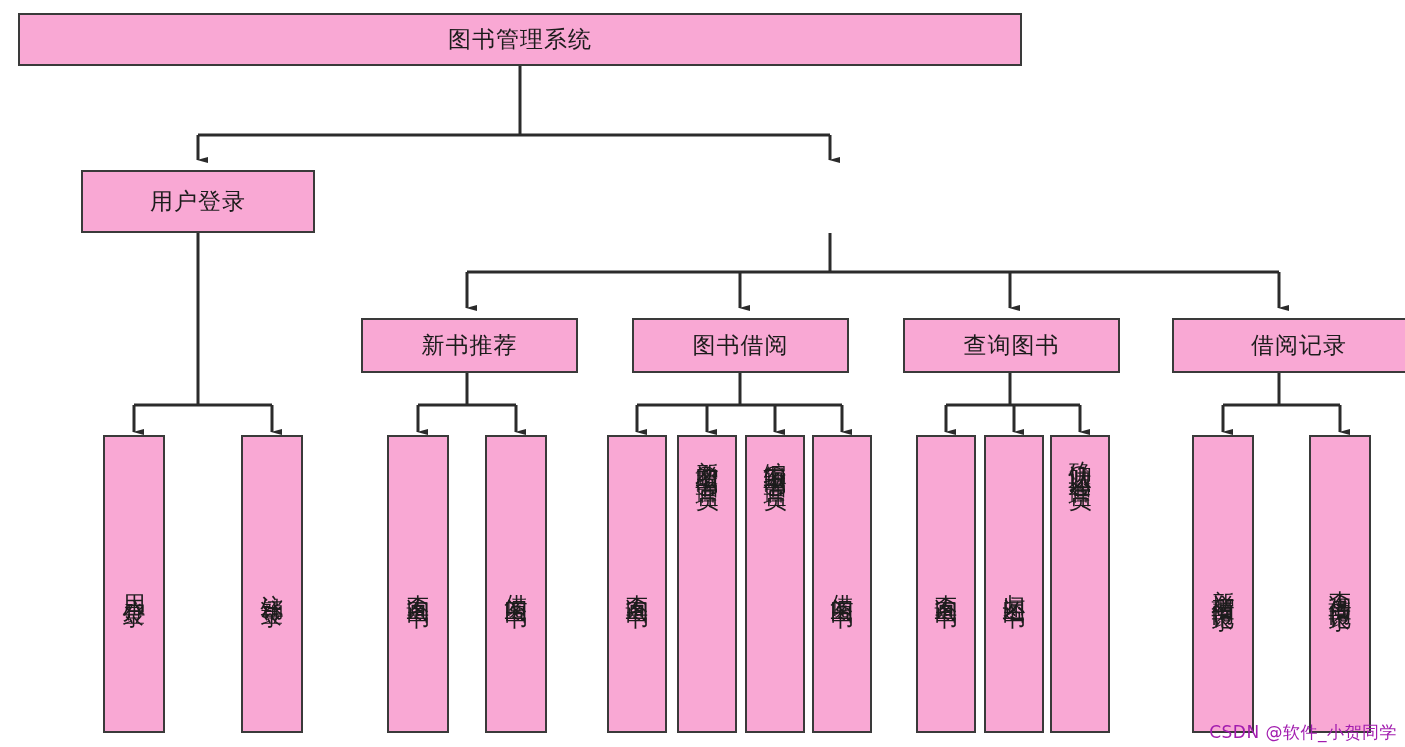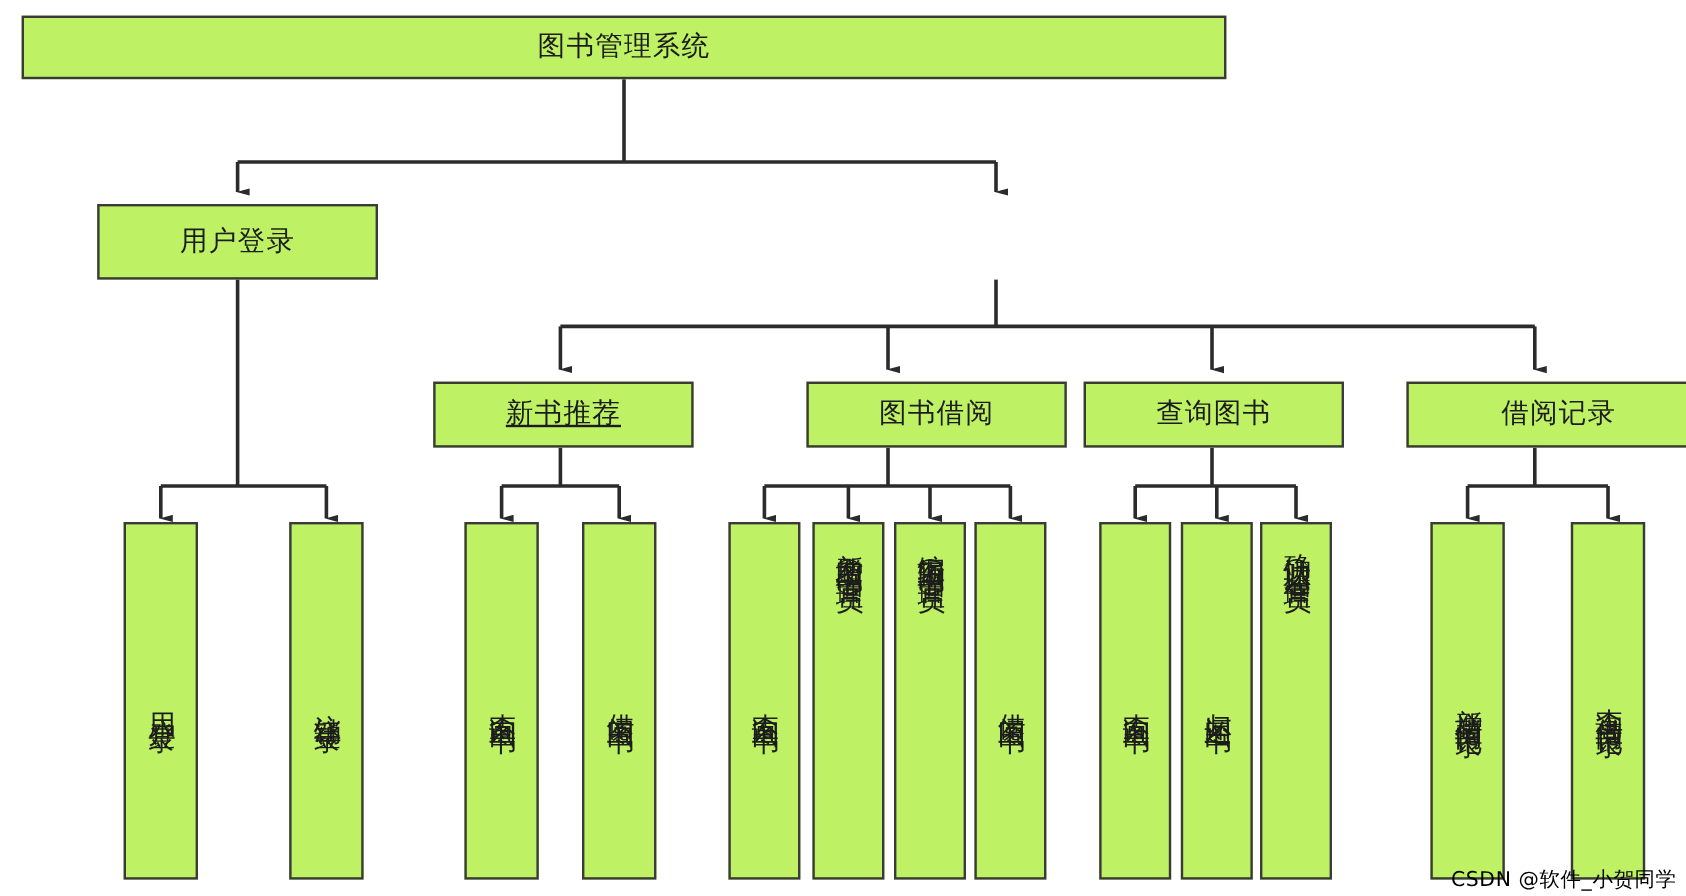--- a/index.html
+++ b/index.html
@@ -29,7 +29,7 @@
     position: absolute;
     box-sizing: border-box;
     border: 2.5px solid #3a3a3a;
-    background: #bef264;
+    background: #f9a8d4;
     display: flex;
     align-items: center;
     justify-content: center;

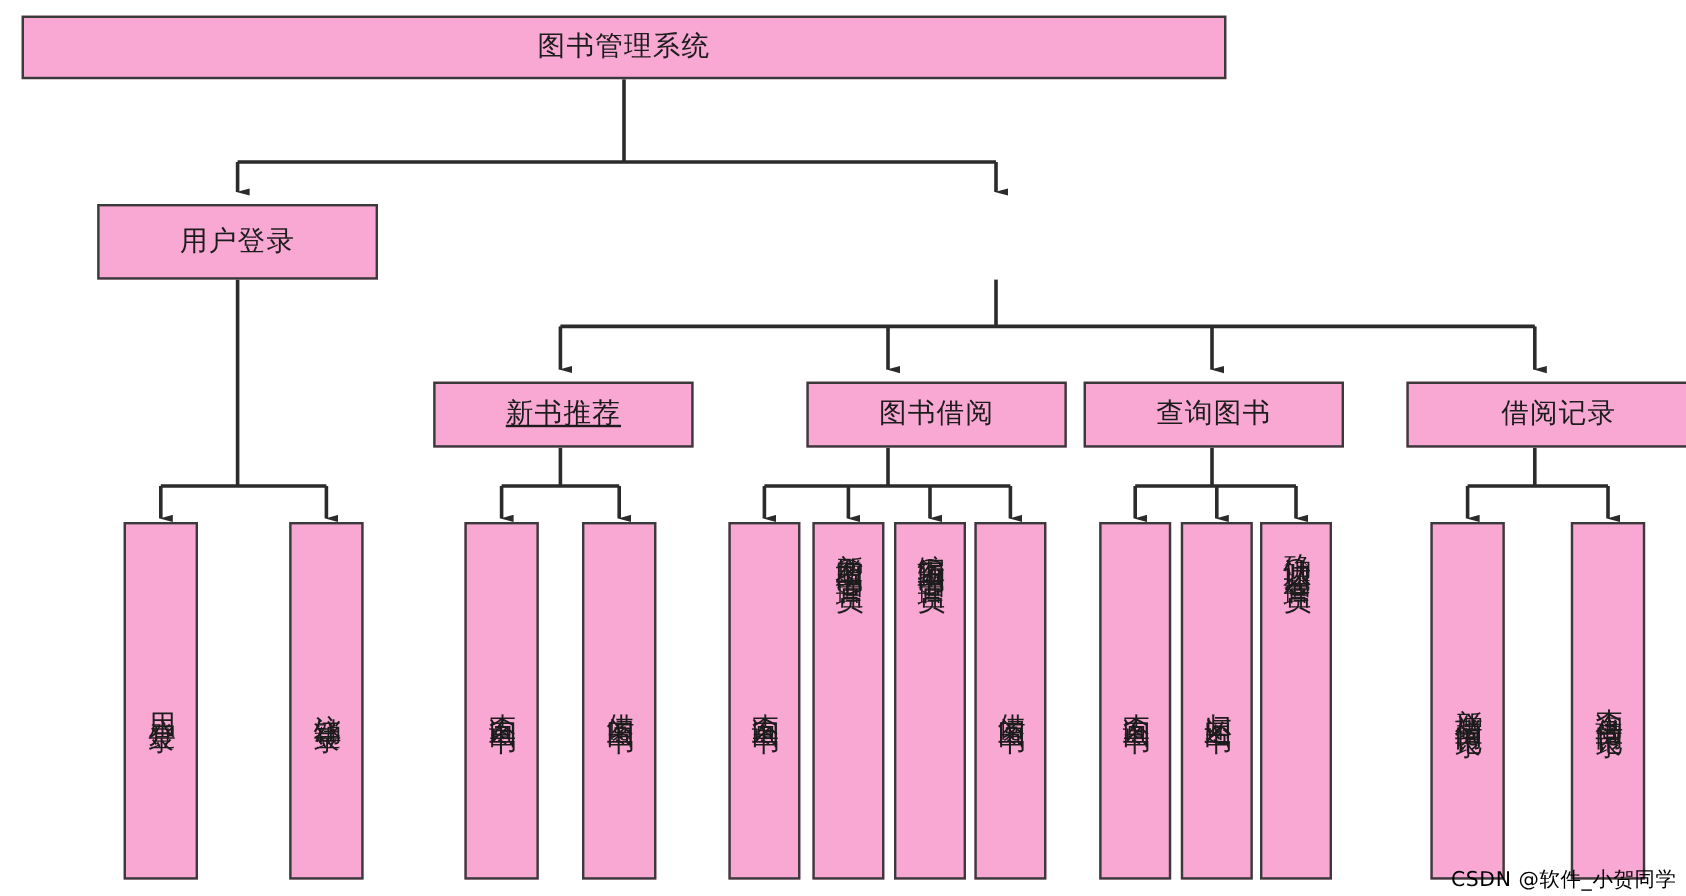--- a/index.html
+++ b/index.html
@@ -141,7 +141,7 @@
   </div>
 
 
-  <div class="node horizontal" style="left:361px; top:318px; width:217px; height:55px;text-decoration:underline;">
+  <div class="node horizontal" style="left:361px; top:318px; width:217px; height:55px;">
     <span class="node-label">新书推荐</span>
   </div>
 

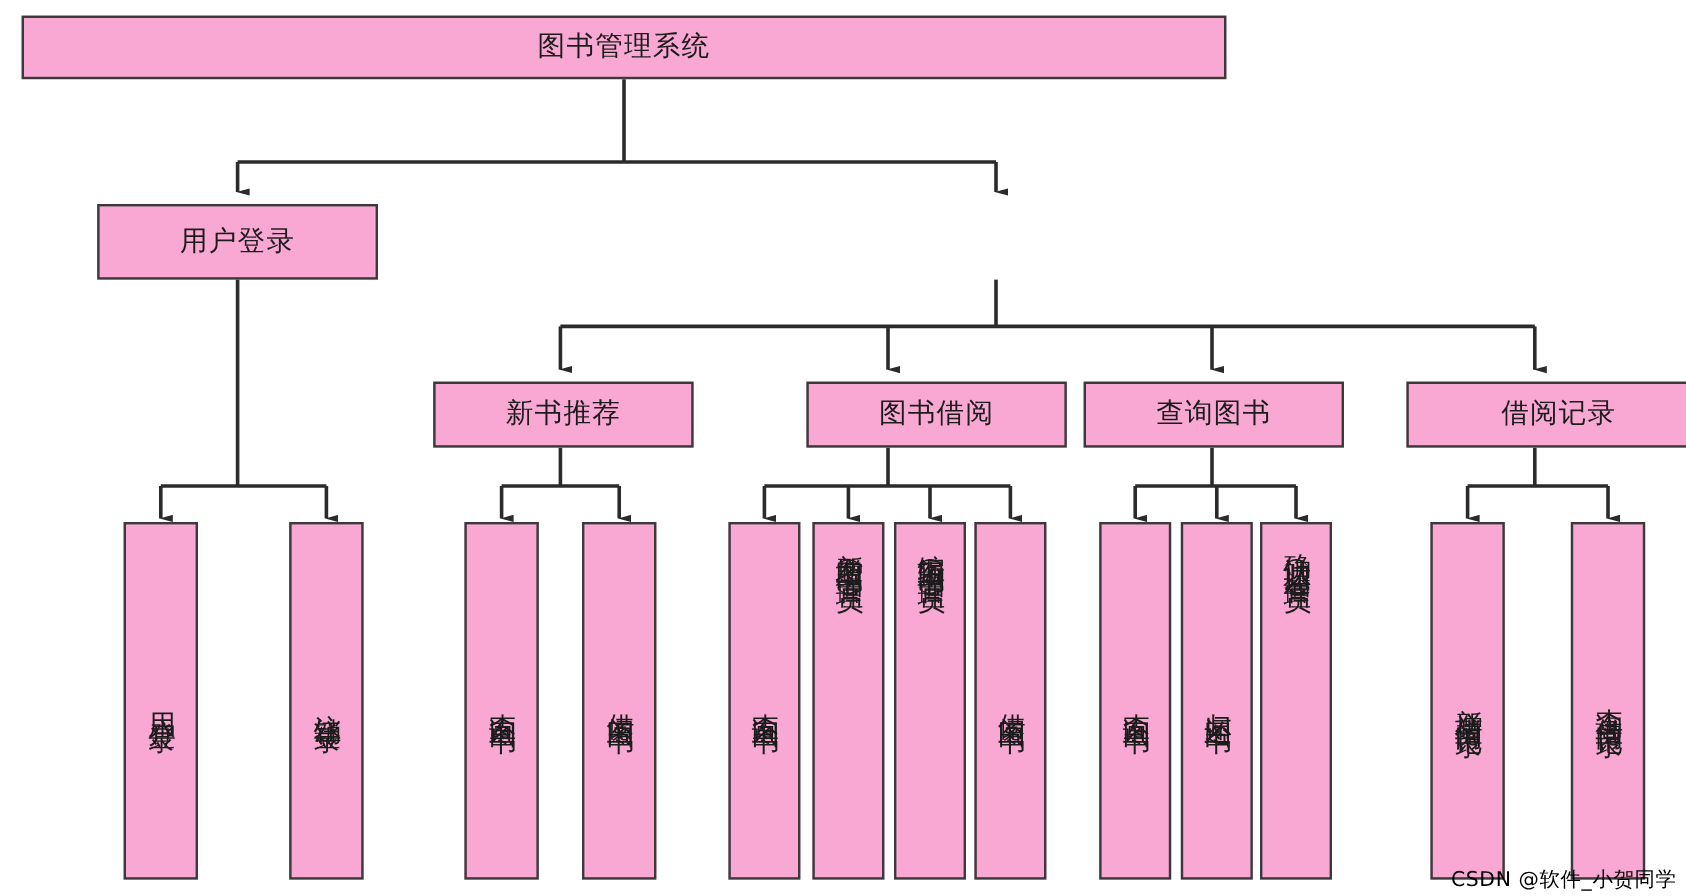--- a/index.html
+++ b/index.html
@@ -145,7 +145,7 @@
     <span class="node-label">新书推荐</span>
   </div>
 
-  <div class="node horizontal" style="left:632px; top:318px; width:217px; height:55px;margin-left:40px;">
+  <div class="node horizontal" style="left:632px; top:318px; width:217px; height:55px;">
     <span class="node-label">图书借阅</span>
   </div>
 

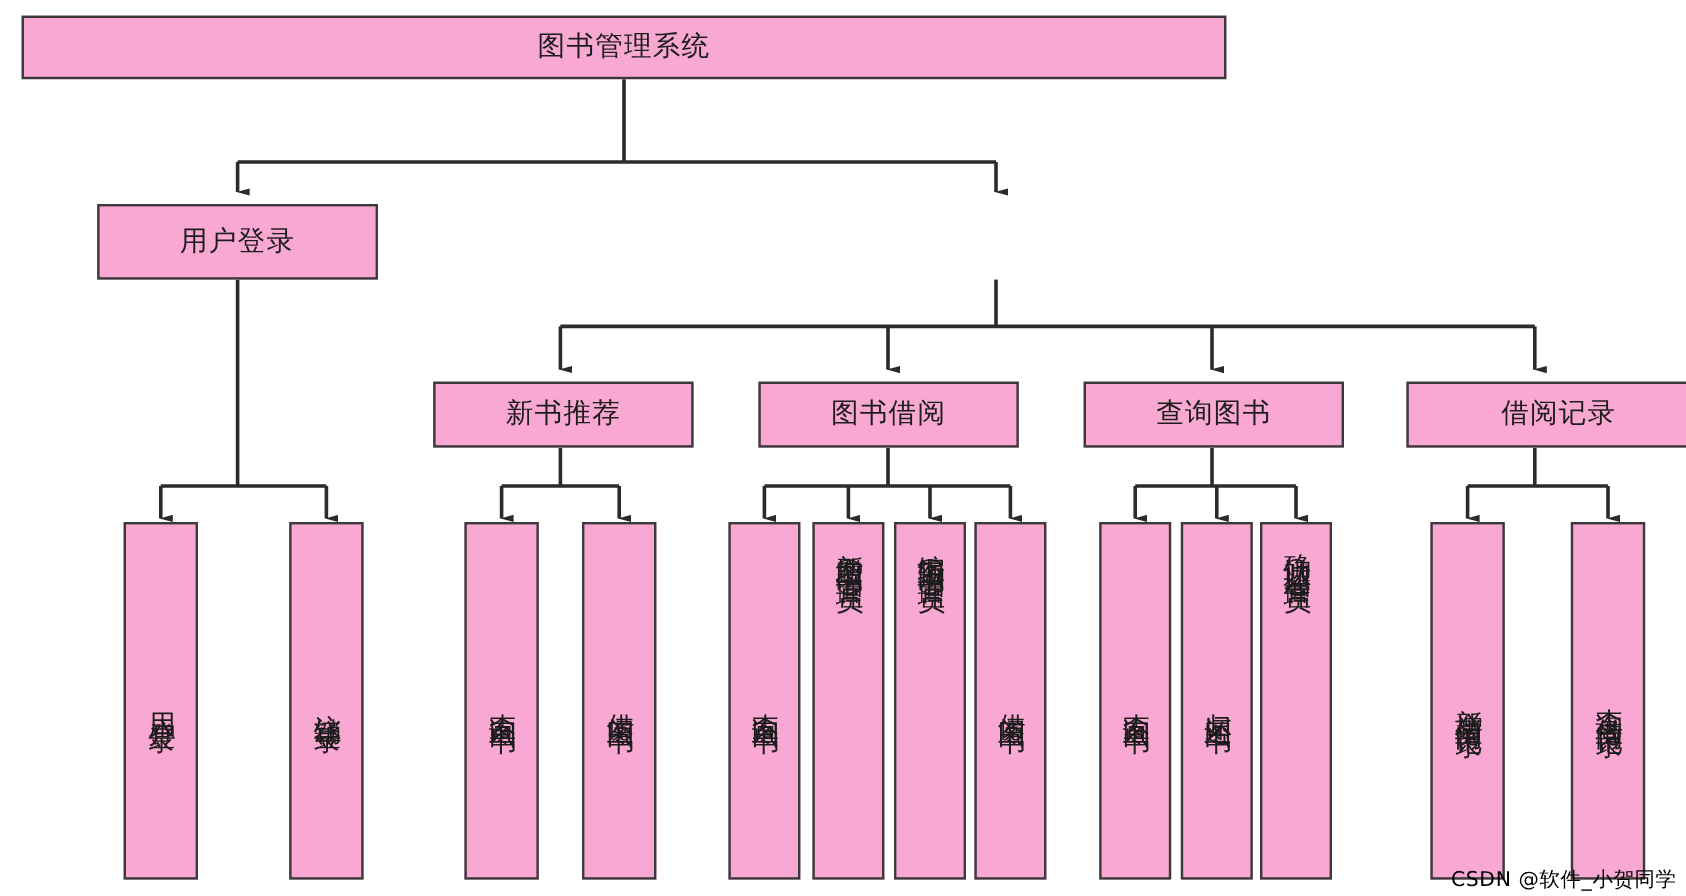--- a/index.html
+++ b/index.html
@@ -71,7 +71,7 @@
     right: 8px;
     bottom: 3px;
     font-size: 17px;
-    color: #000000;
+    color: #a21caf;
     letter-spacing: 0.5px;
     white-space: nowrap;
     font-family: "DejaVu Sans", "Liberation Sans", sans-serif;

